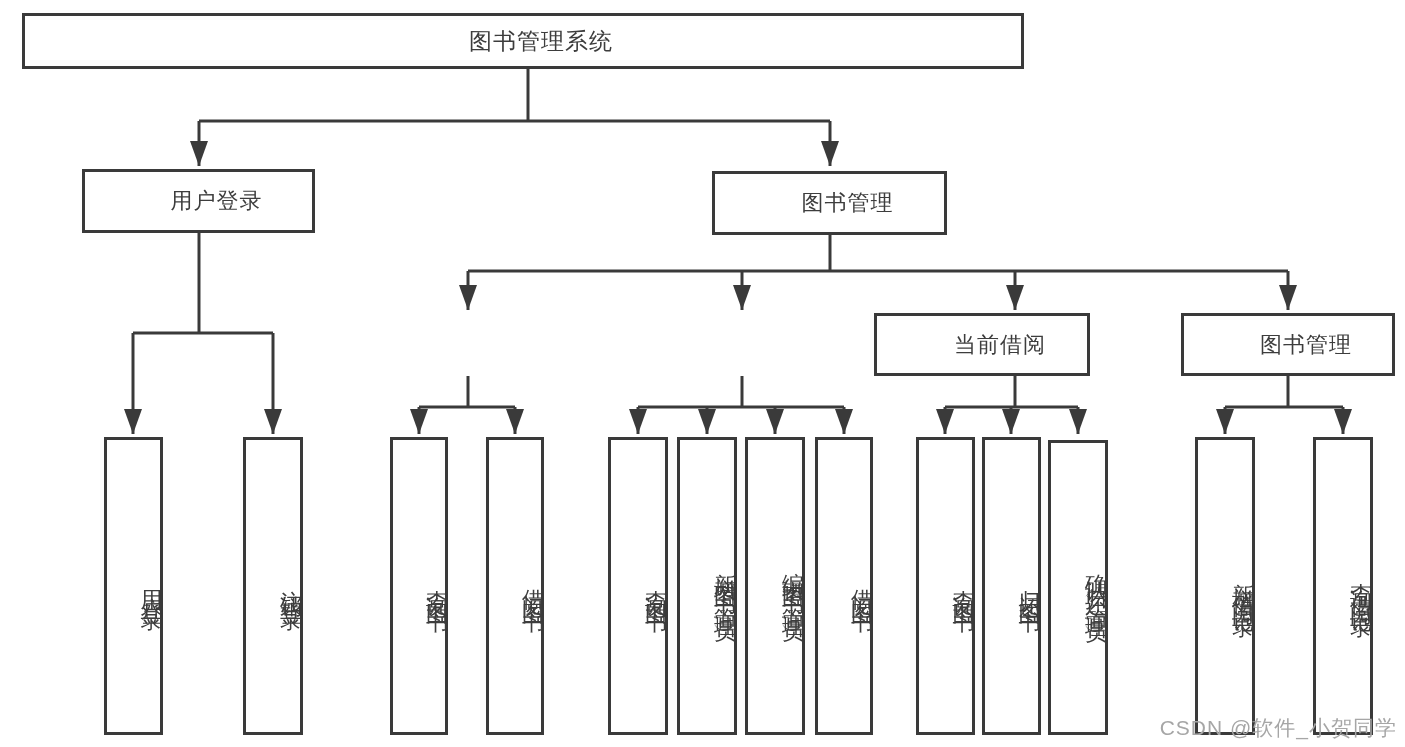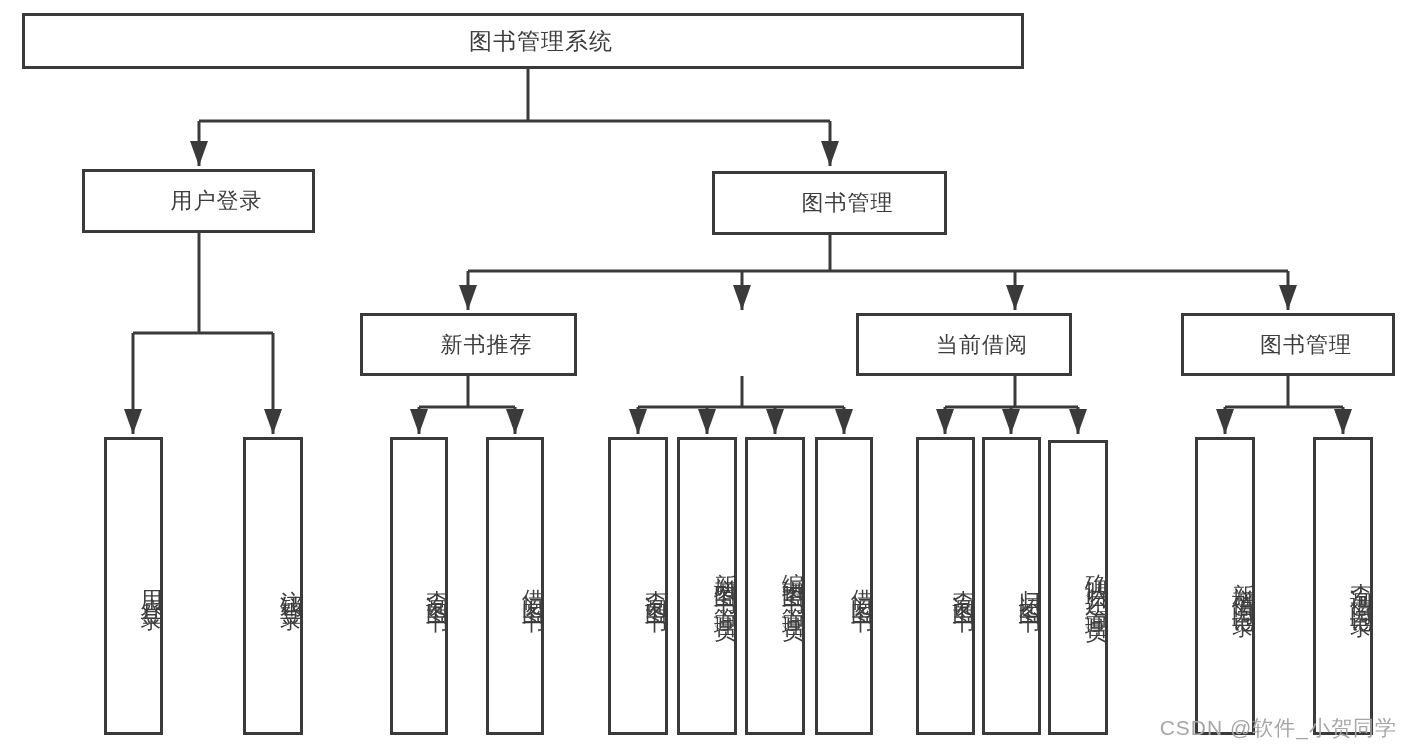--- a/index.html
+++ b/index.html
@@ -110,9 +110,6 @@
     <span class="hlabel">图书管理</span>
   </div>
 
-  <div class="node" style="left:360px;top:313px;width:217px;height:63px">
-    <span class="hlabel">新书推荐</span>
-  </div>
   <div class="node" style="left:856px;top:313px;width:216px;height:63px">
     <span class="hlabel">当前借阅</span>
   </div>

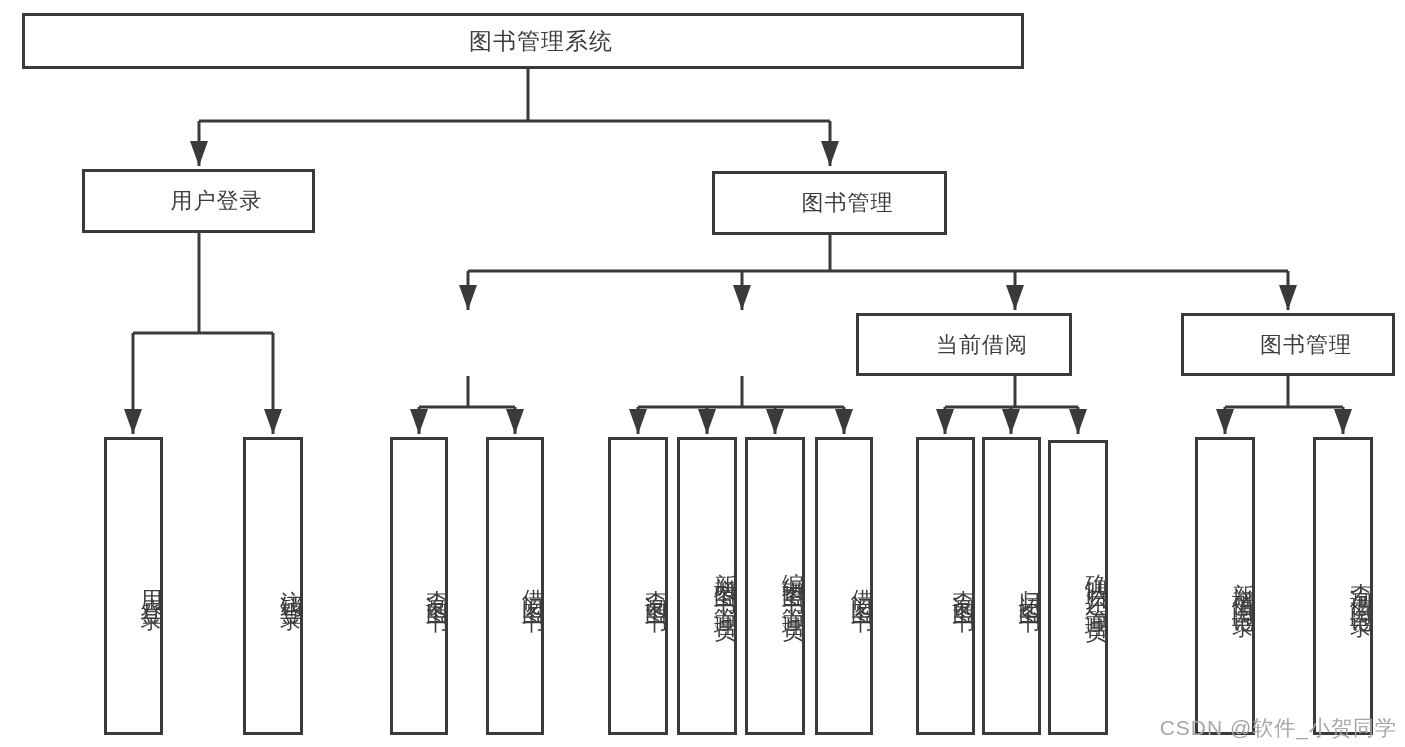--- a/index.html
+++ b/index.html
@@ -110,7 +110,7 @@
     <span class="hlabel">图书管理</span>
   </div>
 
-  <div class="node" style="left:856px;top:313px;width:216px;height:63px">
+  <div class="node" style="left:874px;top:313px;width:216px;height:63px">
     <span class="hlabel">当前借阅</span>
   </div>
   <div class="node" style="left:1181px;top:313px;width:214px;height:63px">

